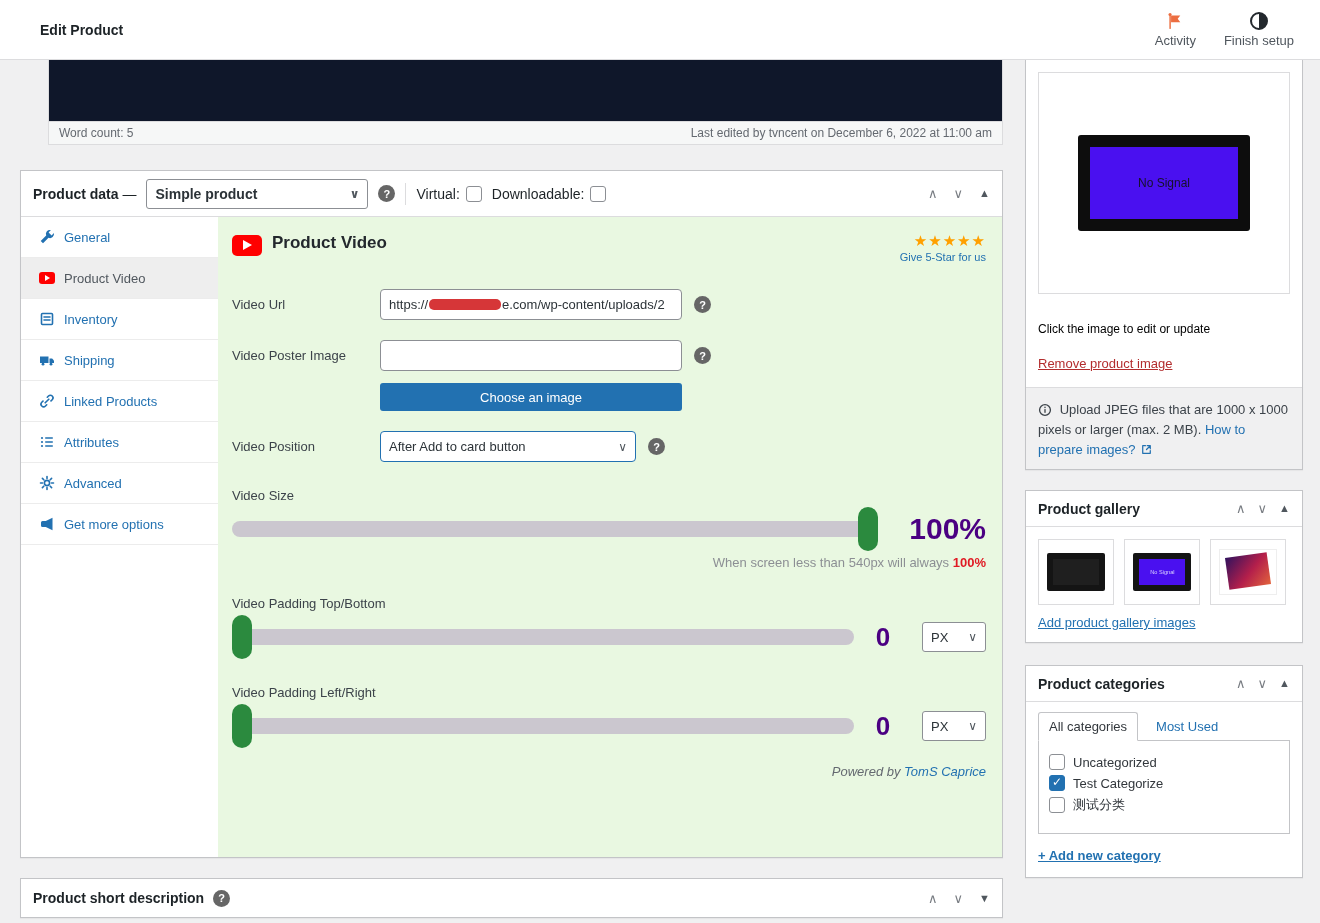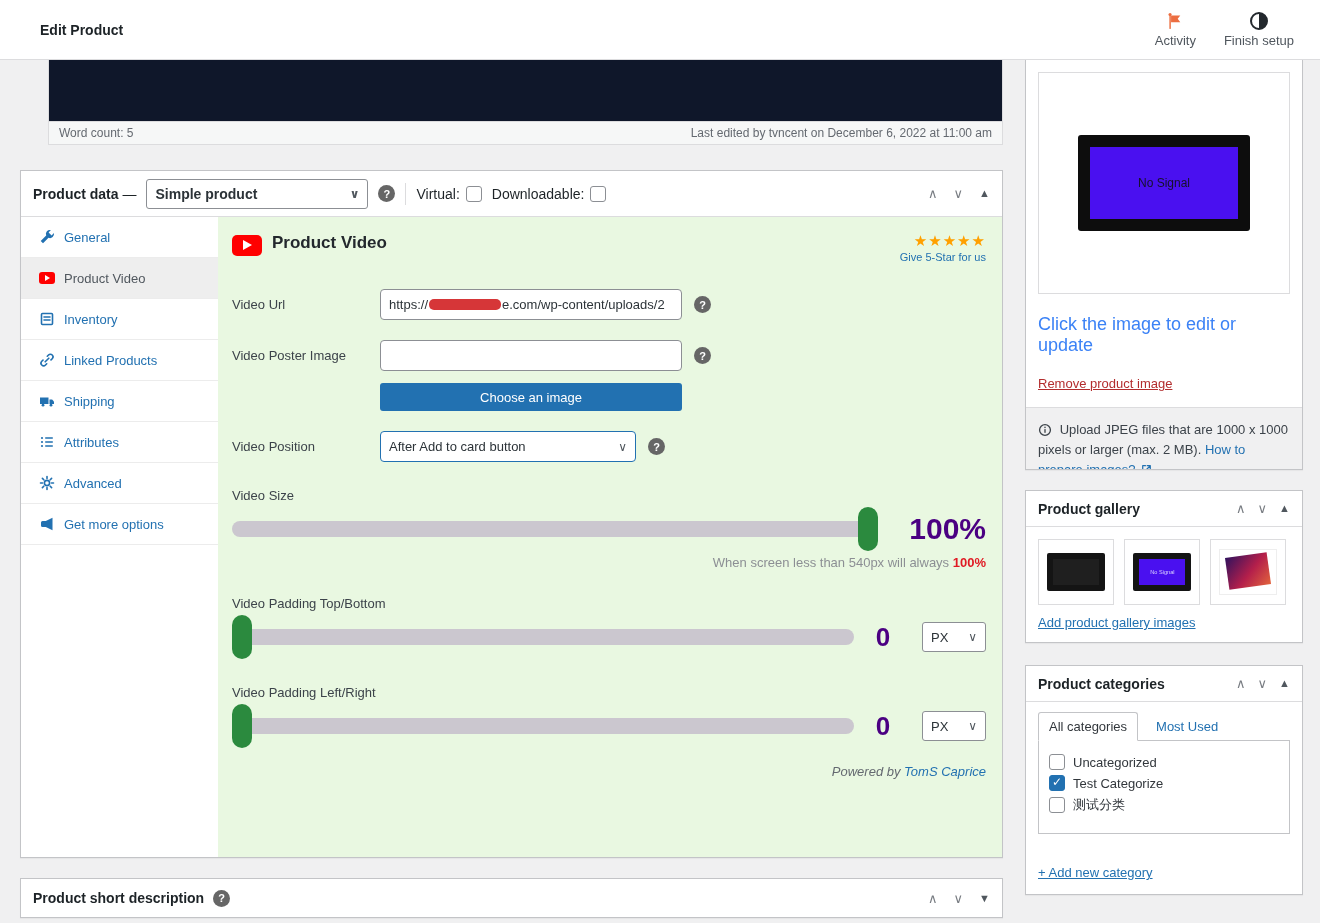--- a/index.html
+++ b/index.html
@@ -124,7 +124,7 @@
     display:flex; align-items:center; justify-content:center; }
   .tv-screen { width:148px; height:72px; background:#4a10f0; display:flex; align-items:center;
     justify-content:center; color:#16122b; font-size:12px; }
-  .pi-hint { margin-top:20px; color:#3b82f6; font-size:18px; }
+  .pi-hint { margin-top:28px; color:#000000; font-size:12px; }
   .pi-remove { display:inline-block; margin-top:20px; color:#b32d2e; text-decoration:underline;
     font-size:13px; cursor:pointer; }
   .pi-note { margin:16px -12px 0; background:#f0f0f1; border-top:1px solid #dcdcde; padding:12px;

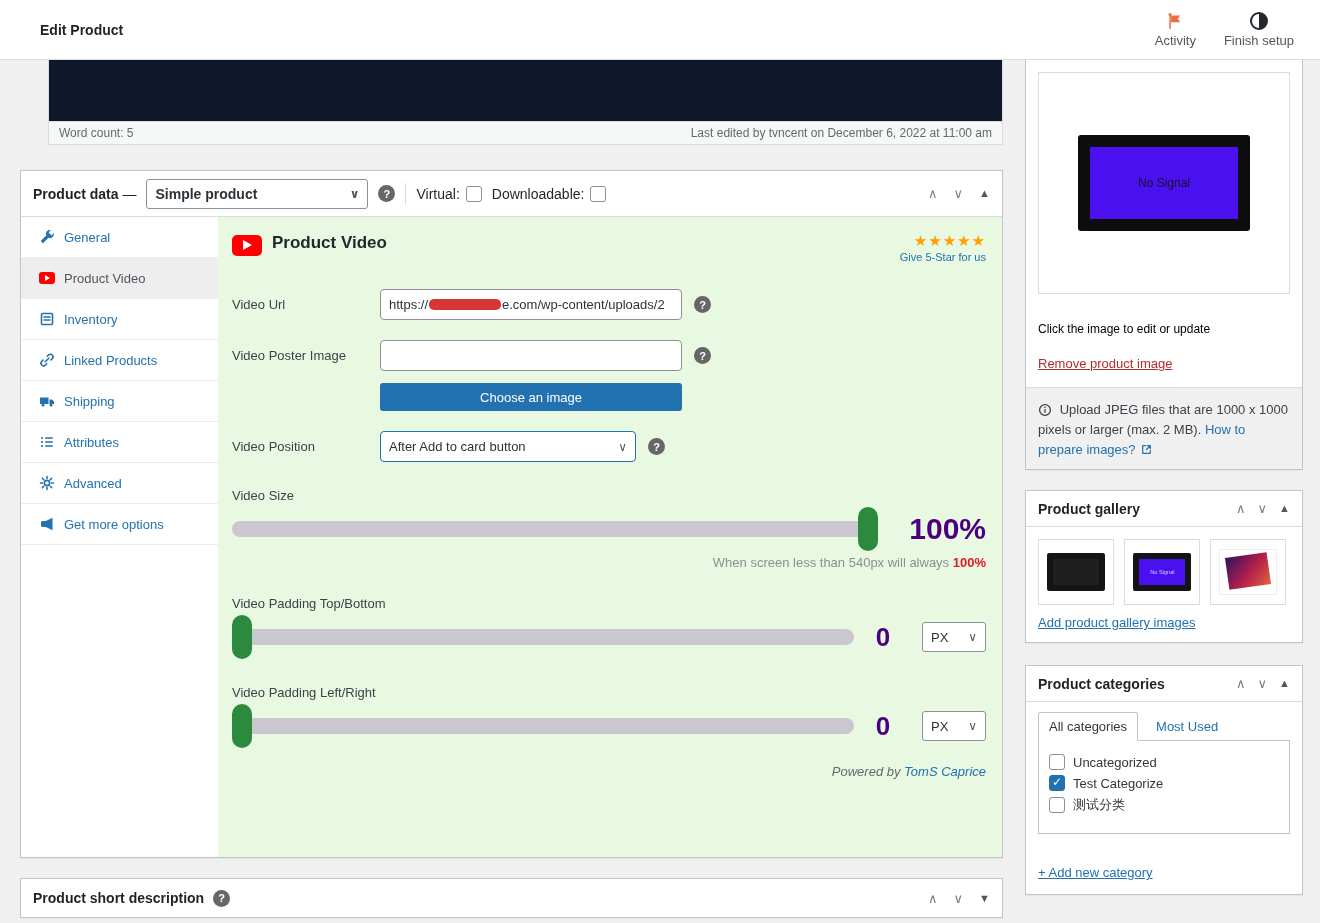--- a/index.html
+++ b/index.html
@@ -248,12 +248,6 @@
           <span>Inventory</span>
         </li>
         <li class="pd-tab">
-          <svg viewBox="0 0 16 16" class="stroke">
-            <path d="M6.2 9.8l3.6-3.6M8.3 4.2l1.2-1.2a2.6 2.6 0 0 1 3.7 3.7l-1.2 1.2M7.7 11.8l-1.2 1.2a2.6 2.6 0 0 1-3.7-3.7l1.2-1.2"></path>
-          </svg>
-          <span>Linked Products</span>
-        </li>
-        <li class="pd-tab">
           <svg viewBox="0 0 16 16" fill="currentColor">
             <path d="M1 4.5h8.5V11H1z"></path>
               <path d="M10.5 6.5h2.6L15 8.6V11h-4.5z"></path>
@@ -261,6 +255,12 @@
               <circle cx="12" cy="12.2" r="1.4"></circle>
           </svg>
           <span>Shipping</span>
+        </li>
+        <li class="pd-tab">
+          <svg viewBox="0 0 16 16" class="stroke">
+            <path d="M6.2 9.8l3.6-3.6M8.3 4.2l1.2-1.2a2.6 2.6 0 0 1 3.7 3.7l-1.2 1.2M7.7 11.8l-1.2 1.2a2.6 2.6 0 0 1-3.7-3.7l1.2-1.2"></path>
+          </svg>
+          <span>Linked Products</span>
         </li>
         <li class="pd-tab">
           <svg viewBox="0 0 16 16" fill="currentColor">

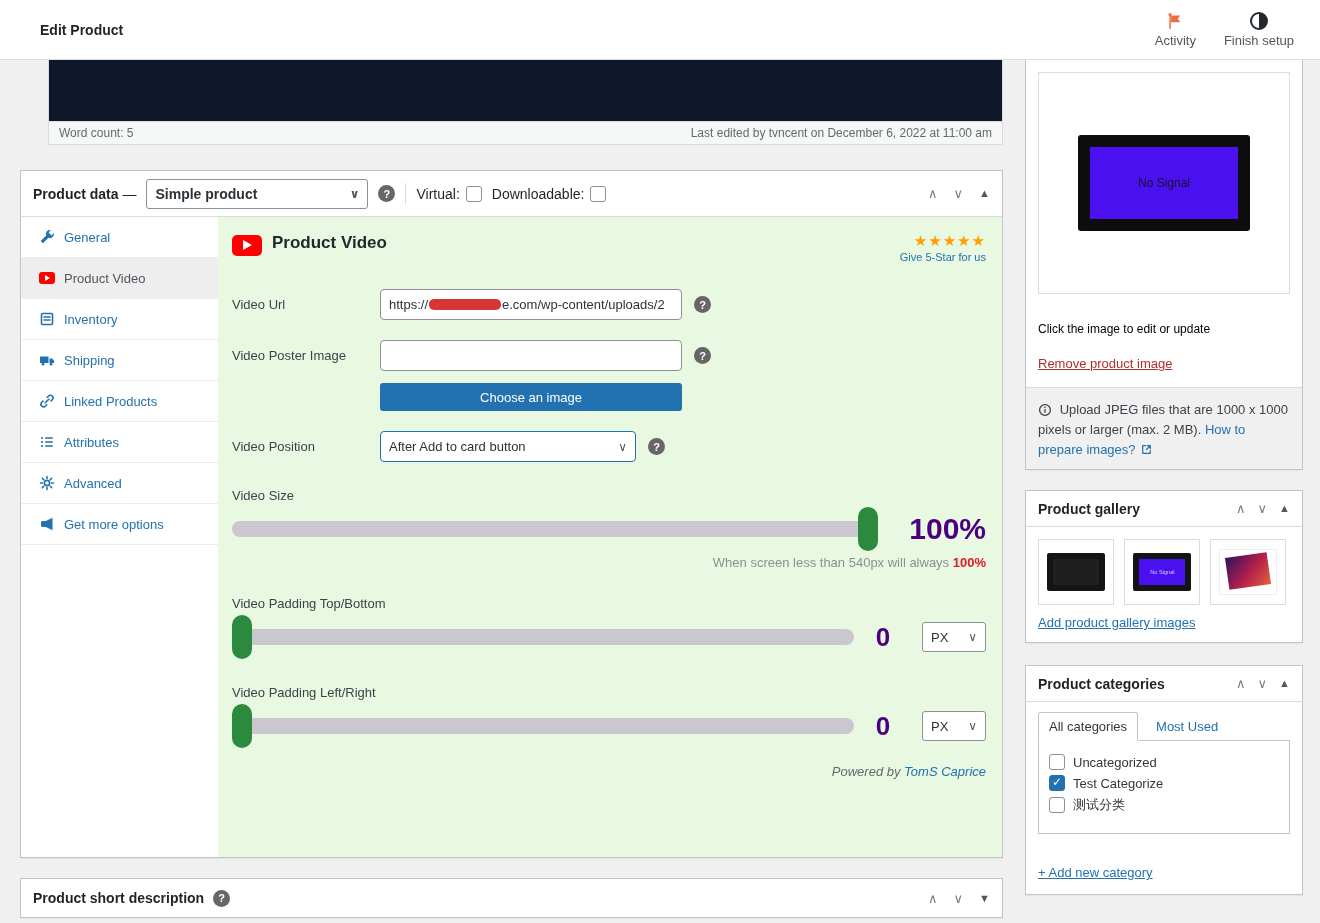--- a/index.html
+++ b/index.html
@@ -165,7 +165,7 @@
   .cat-box { position:relative; z-index:1; border:1px solid #c3c4c7; height:94px;
     padding:8px 10px; overflow:auto; background:#fff; }
   .cat-item { display:flex; align-items:center; gap:8px; margin:5px 0; font-size:13px; color:#32373c; }
-  .c-add { display:inline-block; margin-top:31px; color:#2271b1; font-weight:400;
+  .c-add { display:inline-block; margin-top:14px; color:#2271b1; font-weight:700;
     text-decoration:underline; font-size:13px; cursor:pointer; }
 </style>
 </head>

